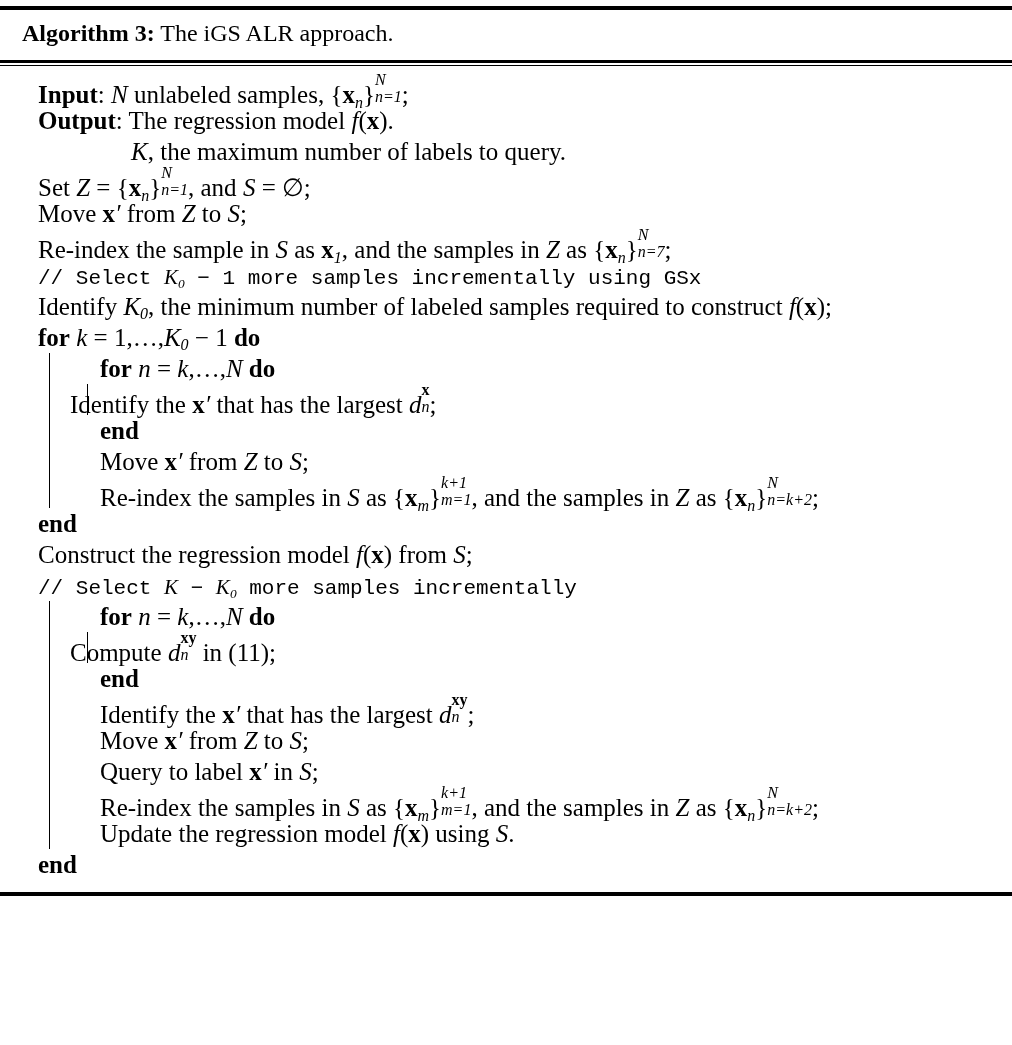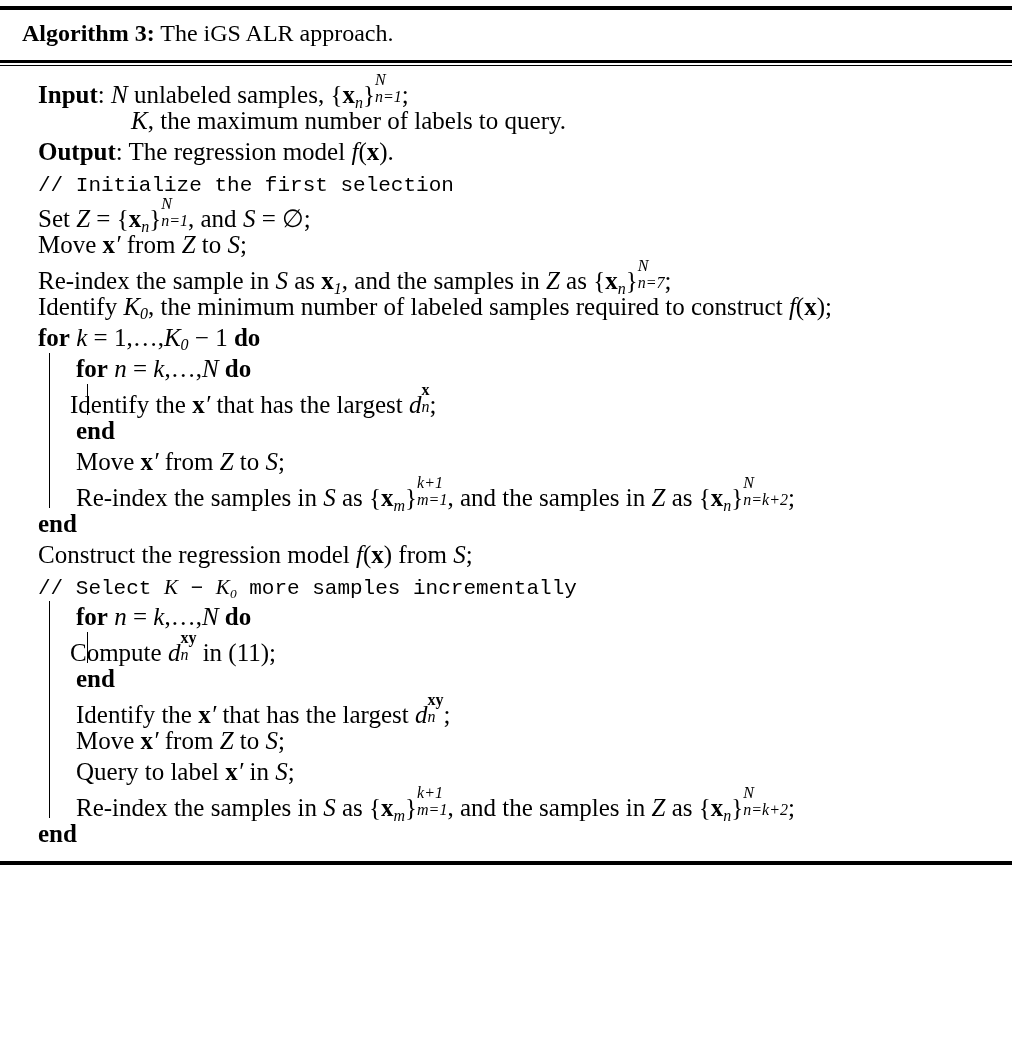--- a/index.html
+++ b/index.html
@@ -158,15 +158,15 @@
       <span class="kw">Input</span><span>: <span class="mi">N</span> unlabeled samples, {<span class="mb">x</span><span class="mi"><sub>n</sub></span>}<span class="subsup"><span class="up mi">N</span><span class="dn mi">n=1</span></span>;</span>
     </div>
 
+    <div class="line">
+      <span class="kw">Output</span><span>: The regression model <span class="fslant">f</span>(<span class="mb">x</span>).</span>
+    </div>
+
     <div class="line cont">
       <span><span class="mi">K</span>, the maximum number of labels to query.</span>
     </div>
 
     <div class="line">
-      <span class="kw">Output</span><span>: The regression model <span class="fslant">f</span>(<span class="mb">x</span>).</span>
-    </div>
-
-    <div class="line">
       <span class="mono">// Initialize the first selection</span>
     </div>
 

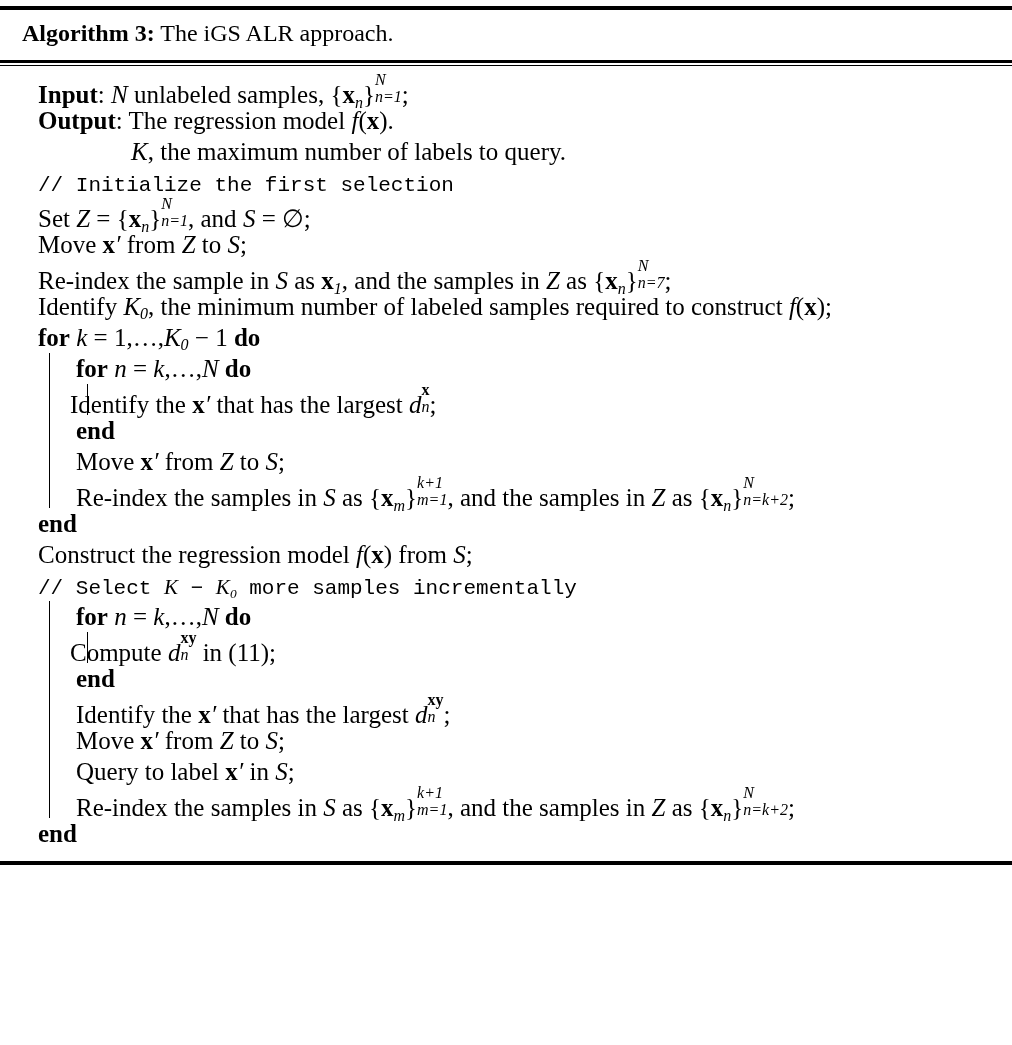--- a/index.html
+++ b/index.html
@@ -166,9 +166,6 @@
       <span><span class="mi">K</span>, the maximum number of labels to query.</span>
     </div>
 
-    <div class="line">
-      <span class="mono">// Initialize the first selection</span>
-    </div>
 
     <div class="line">
       <span>Set <span class="mi">Z</span> = {<span class="mb">x</span><span class="mi"><sub>n</sub></span>}<span class="subsup"><span class="up mi">N</span><span class="dn mi">n=1</span></span>, and <span class="mi">S</span> = ∅;</span>

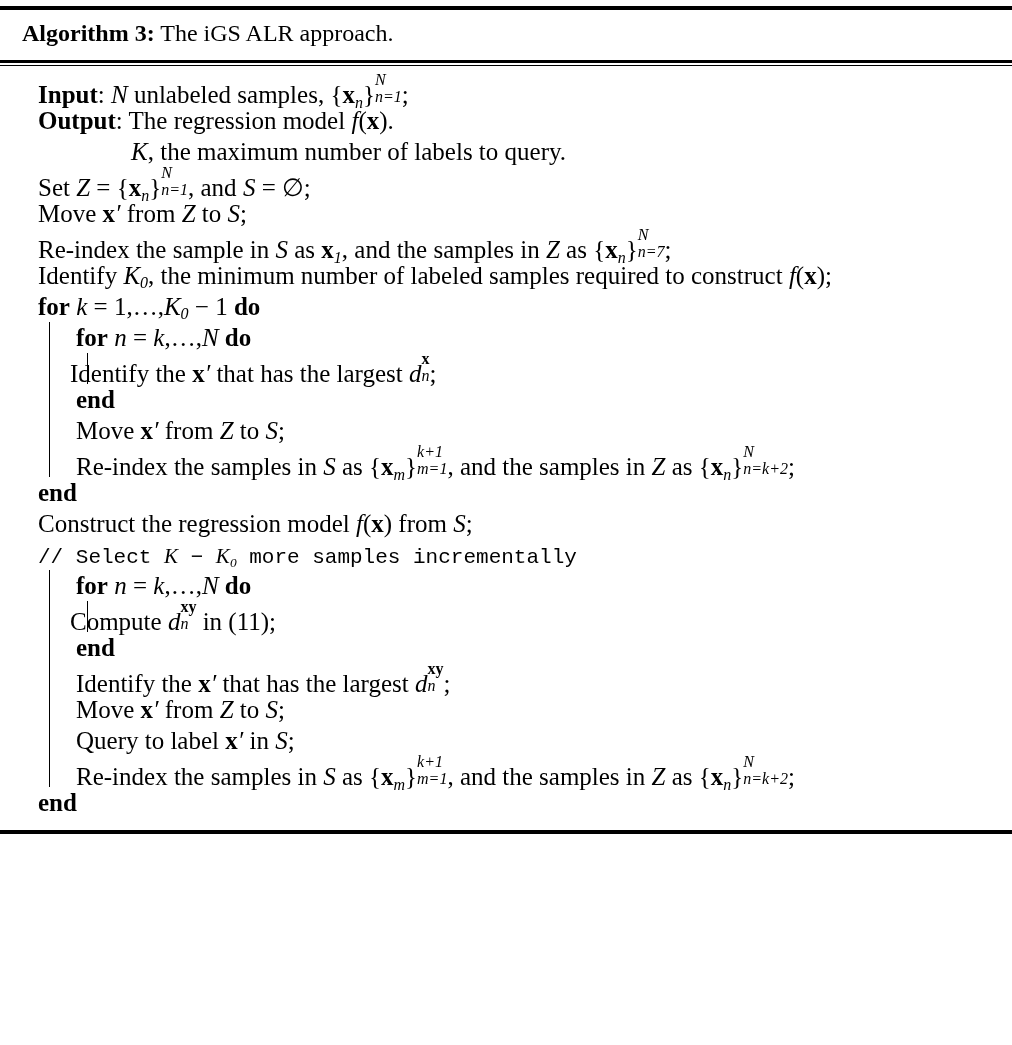--- a/index.html
+++ b/index.html
@@ -180,6 +180,9 @@
       <span>Re-index the sample in <span class="mi">S</span> as <span class="mb">x</span><span class="mi"><sub>1</sub></span>, and the samples in <span class="mi">Z</span> as {<span class="mb">x</span><span class="mi"><sub>n</sub></span>}<span class="subsup"><span class="up mi">N</span><span class="dn mi">n=7</span></span>;</span>
     </div>
 
+    <div class="line">
+      <span class="mono">// Select <span class="mi">K</span><span class="mi"><sub>0</sub></span> − 1 more samples incrementally using GSx</span>
+    </div>
 
     <div class="line">
       <span>Identify <span class="mi">K</span><span class="mi"><sub>0</sub></span>, the minimum number of labeled samples required to construct <span class="fslant">f</span>(<span class="mb">x</span>);</span>

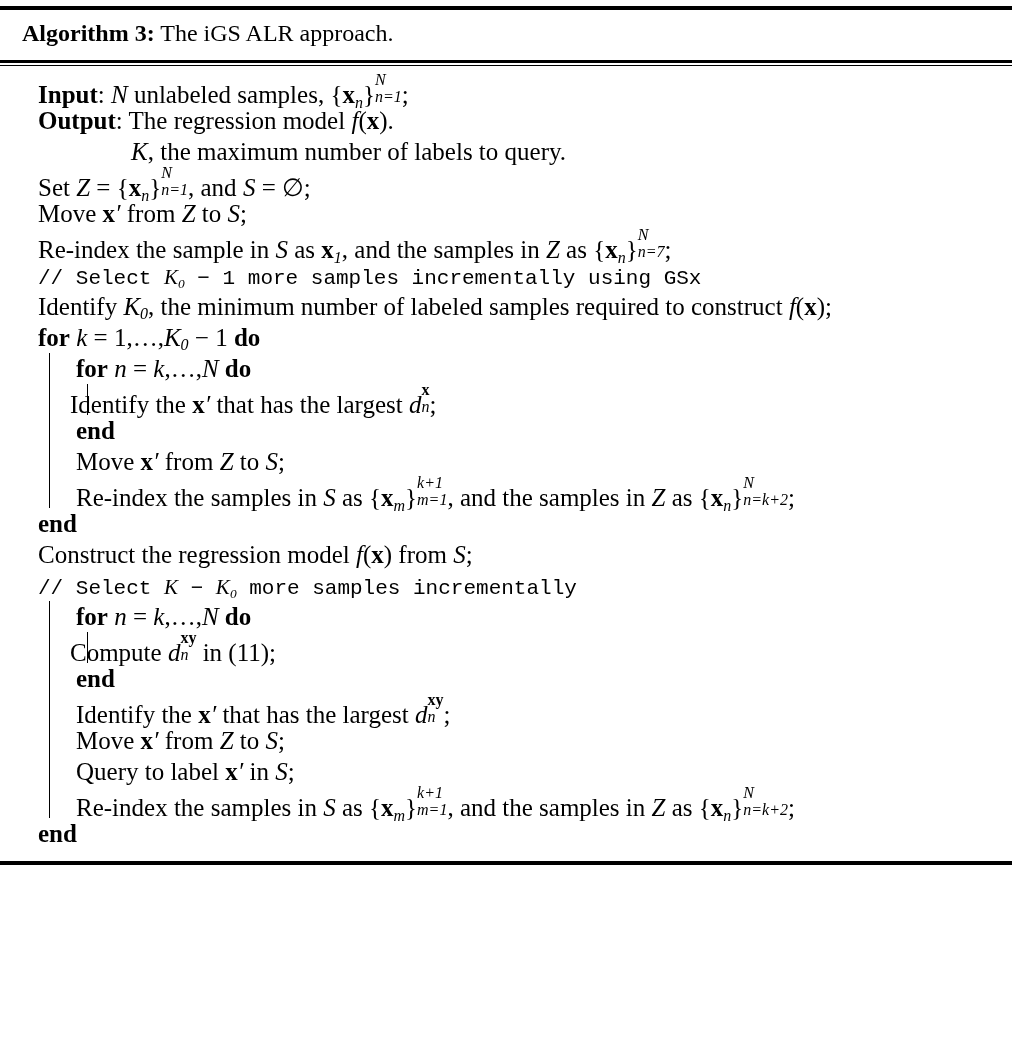--- a/index.html
+++ b/index.html
@@ -68,7 +68,7 @@
     padding-left: 38px;
     font-size: 25px;
   }
-  .ind2 { padding-left: 76px; }
+  .ind2 { padding-left: 100px; }
   .ind3 { padding-left: 70px; }
 
   .bar {

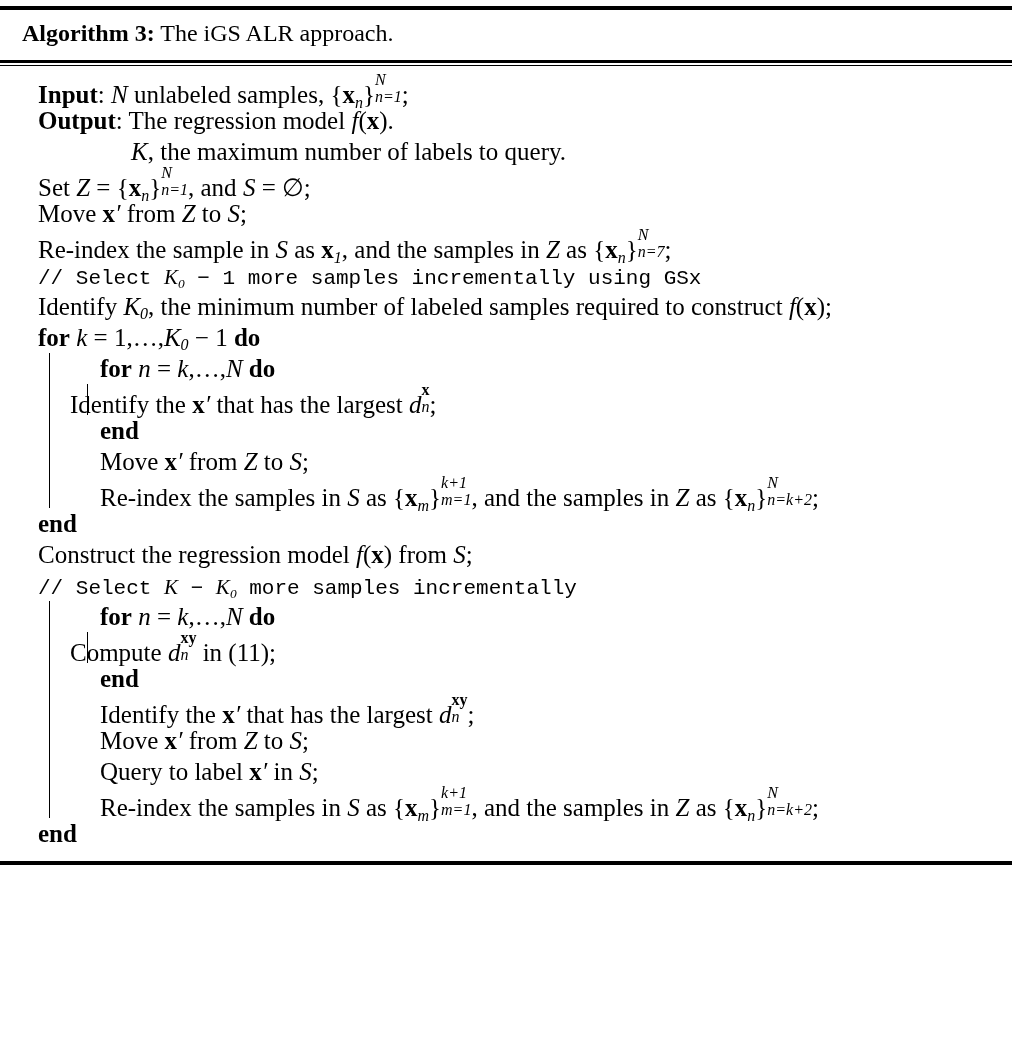--- a/index.html
+++ b/index.html
@@ -268,6 +268,10 @@
       <span>Re-index the samples in <span class="mi">S</span> as {<span class="mb">x</span><span class="mi"><sub>m</sub></span>}<span class="subsup"><span class="up mi">k+1</span><span class="dn mi">m=1</span></span>, and the samples in <span class="mi">Z</span> as {<span class="mb">x</span><span class="mi"><sub>n</sub></span>}<span class="subsup"><span class="up mi">N</span><span class="dn mi">n=k+2</span></span>;</span>
     </div>
 
+    <div class="line ind2">
+      <span class="bar l1"></span>
+      <span>Update the regression model <span class="fslant">f</span>(<span class="mb">x</span>) using <span class="mi">S</span>.</span>
+    </div>
 
     <div class="line">
       <span class="kw">end</span>

